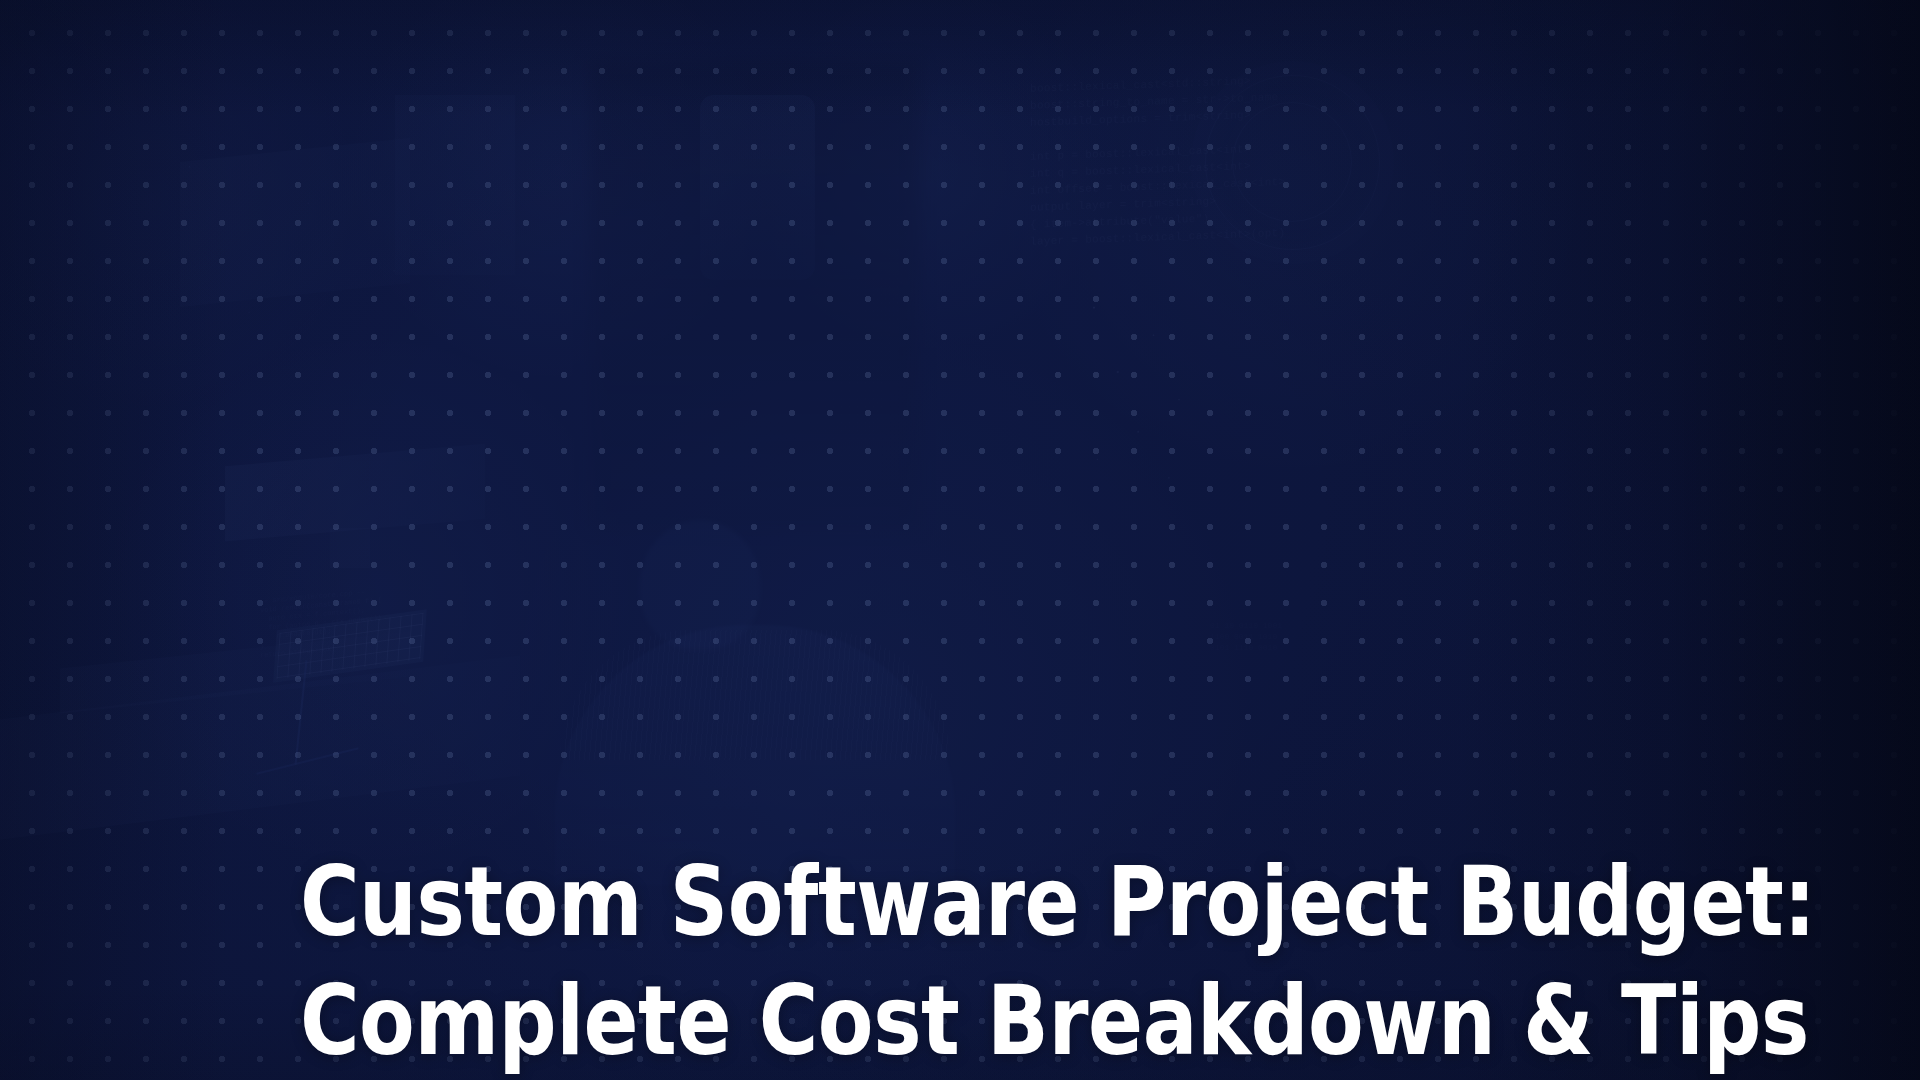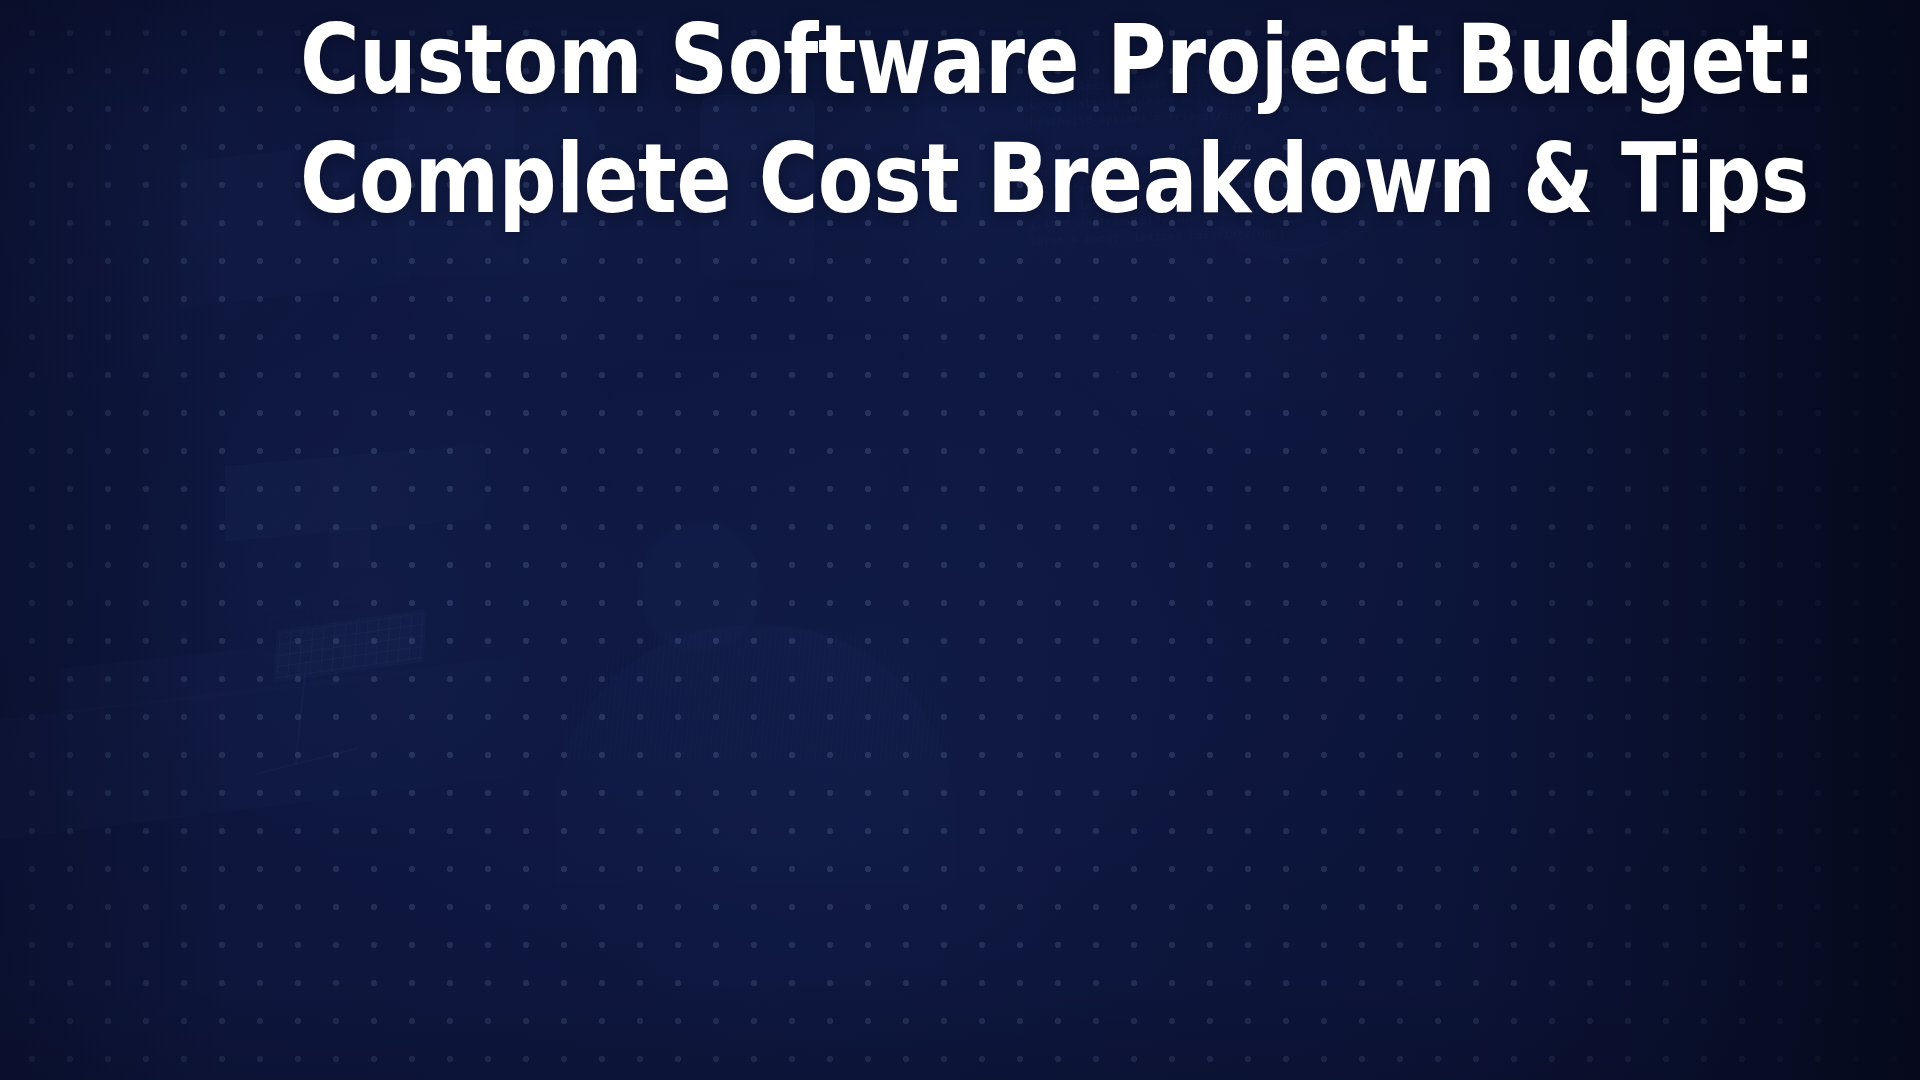--- a/index.html
+++ b/index.html
@@ -254,7 +254,7 @@
     width:1920px; height:1080px;
     display:flex;
     flex-direction:column;
-    justify-content:flex-start;
+    justify-content:flex-end;
     padding-left:300px;
   }
   .headline {

